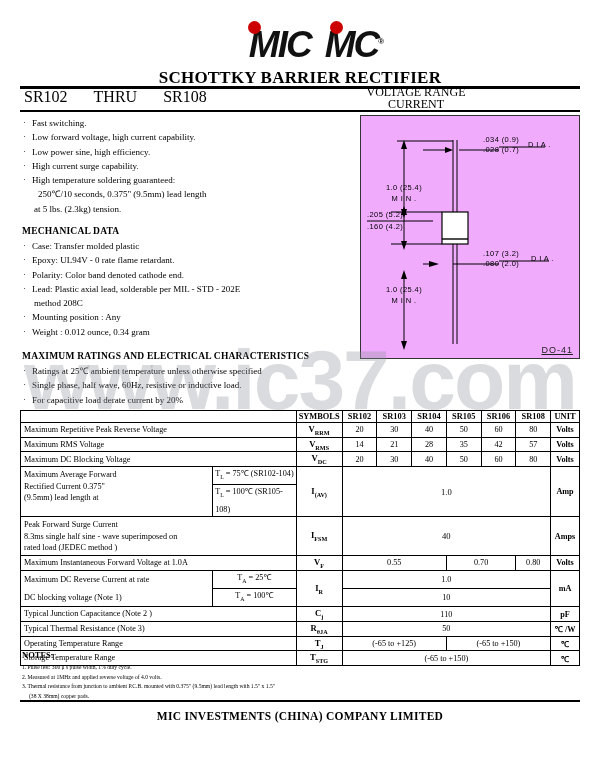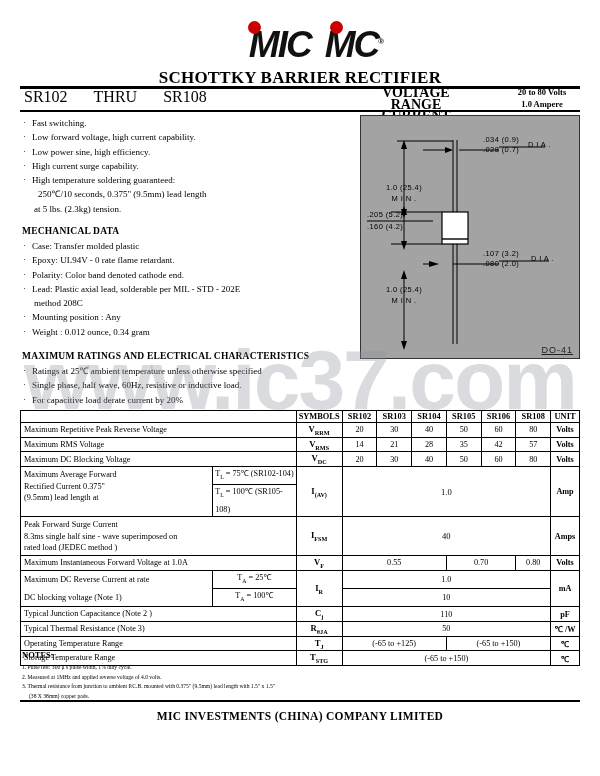--- a/index.html
+++ b/index.html
@@ -121,8 +121,8 @@
     width: 120px;
     text-align: center;
     font-family: "Liberation Serif", serif;
-    font-size: 14px;
-    font-weight: bold;
+    font-size: 12px;
+    font-weight: normal;
     line-height: 11.5px;
   }
   .amp-block {

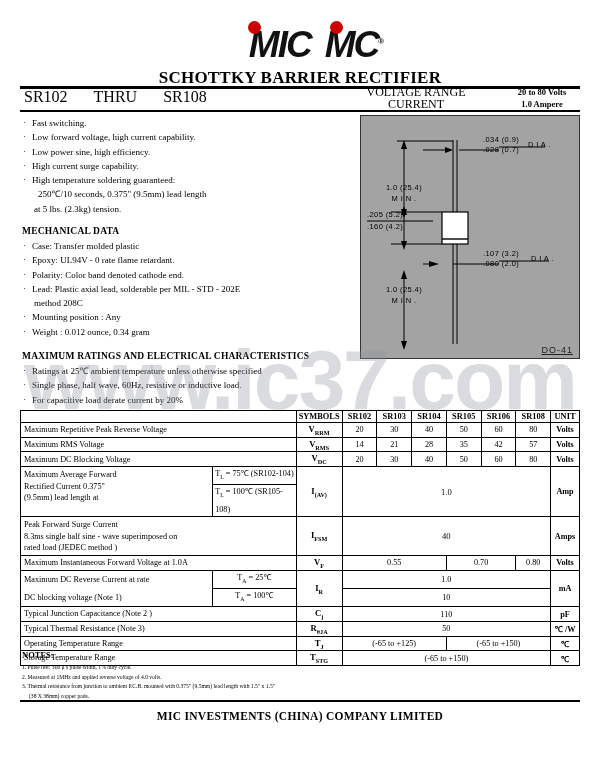--- a/index.html
+++ b/index.html
@@ -299,10 +299,6 @@
     <div class="vr-block">
       <div>VOLTAGE RANGE</div>
       <div>CURRENT</div>
-    </div>
-    <div class="amp-block">
-      <div>20 to 80 Volts</div>
-      <div>1.0 Ampere</div>
     </div>
   </div>
   <div class="rule-thick" id="rule-mid"></div>

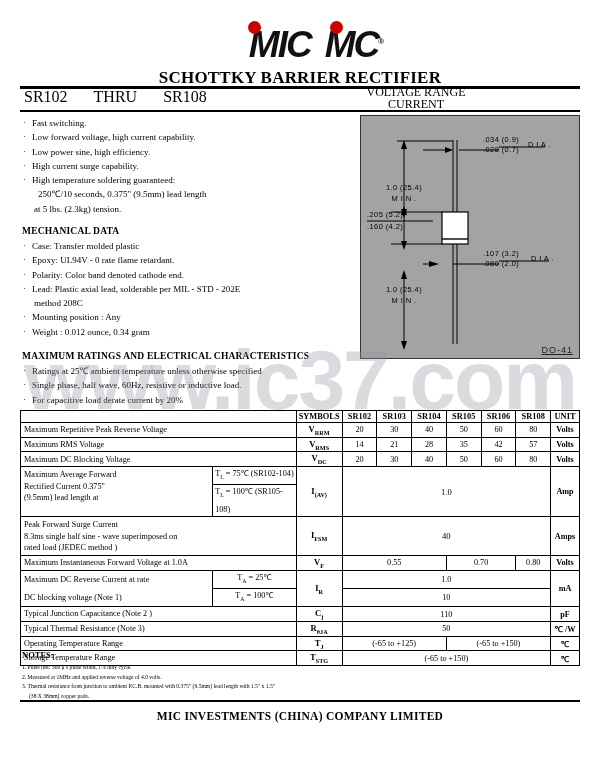--- a/index.html
+++ b/index.html
@@ -176,7 +176,7 @@
     left: 360px; top: 115px;
     width: 218px; height: 242px;
     border: 1px solid #333;
-    background: #a3a3a3;
+    background: #f0abfc;
     z-index: 3;
   }
   .drawbox svg { display: block; }

